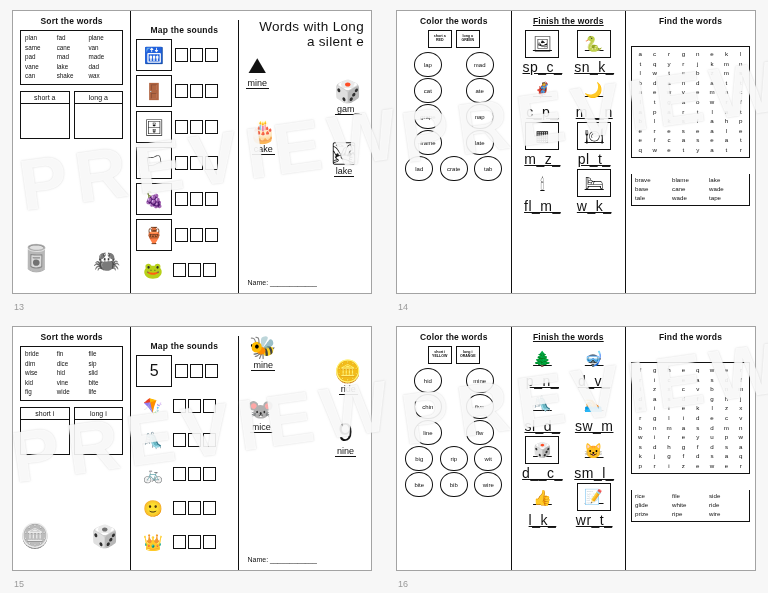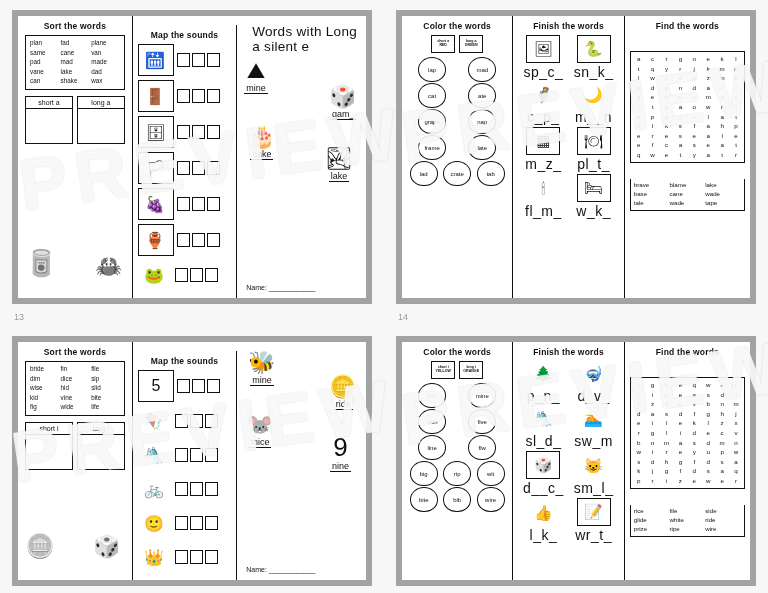--- a/index.html
+++ b/index.html
@@ -25,7 +25,7 @@
   .page{
     position:relative;
     background:#ffffff;
-    border:6px solid #a3a3a3;
+    border:1px solid #a3a3a3;
     width:100%;
     height:100%;
     box-sizing:border-box;

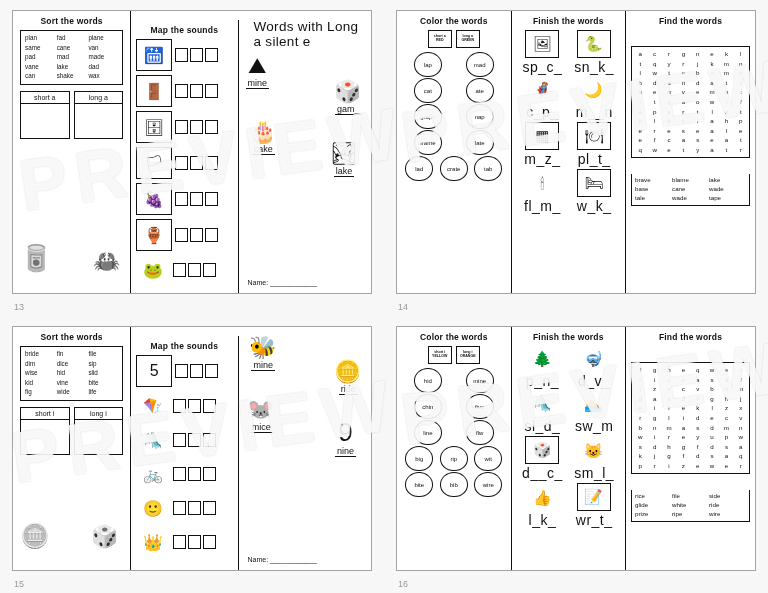--- a/index.html
+++ b/index.html
@@ -124,7 +124,7 @@
   
   .c-title{width:37%;position:relative;}
   .bigtitle{
-    text-align:left;
+    text-align:right;
     font-size:13.5px;
     line-height:1.12;
     font-weight:normal;

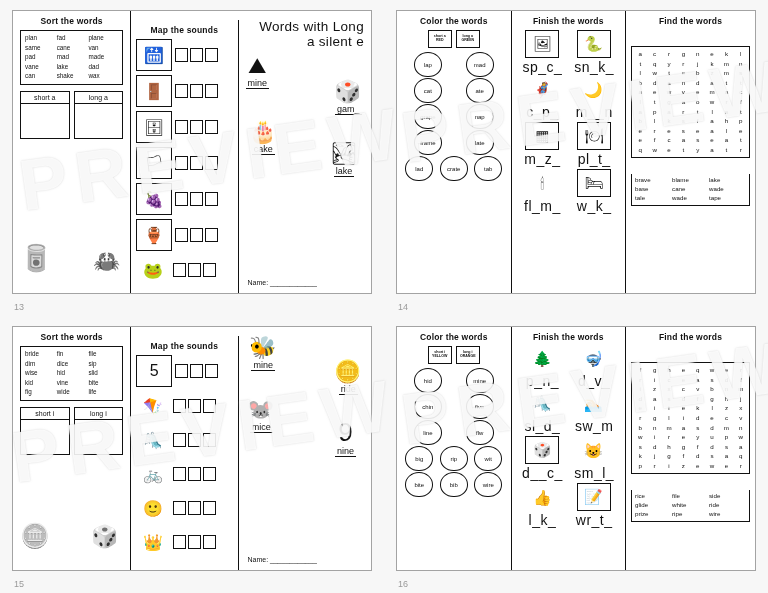--- a/index.html
+++ b/index.html
@@ -182,7 +182,7 @@
     background:#fff;
   }
   
-  .c-finish{width:32%;}
+  .c-finish{width:32%;text-decoration:underline;}
   .finrow{
     display:flex;
     justify-content:space-around;

